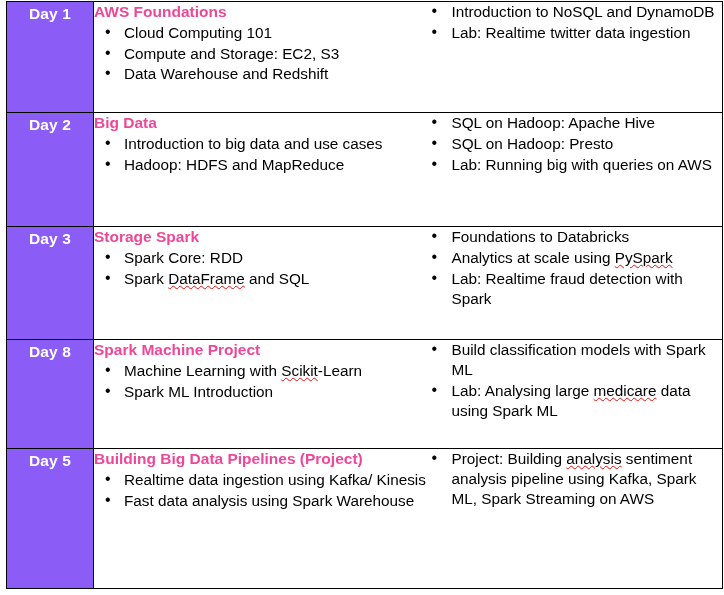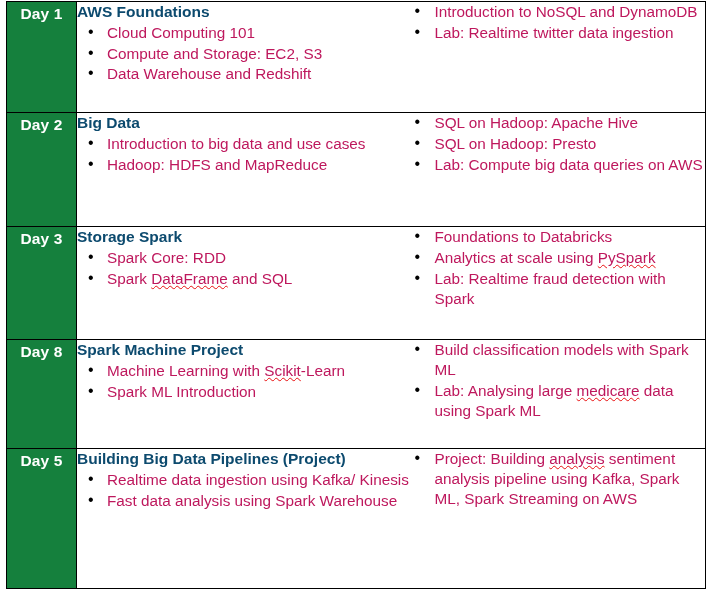--- a/index.html
+++ b/index.html
@@ -28,8 +28,8 @@
   }
 
   .day-cell {
-    width: 70px;
-    background: #15803d;
+    width: 87px;
+    background: #8b5cf6;
     padding: 4px 0 0 0;
     text-align: center;
   }

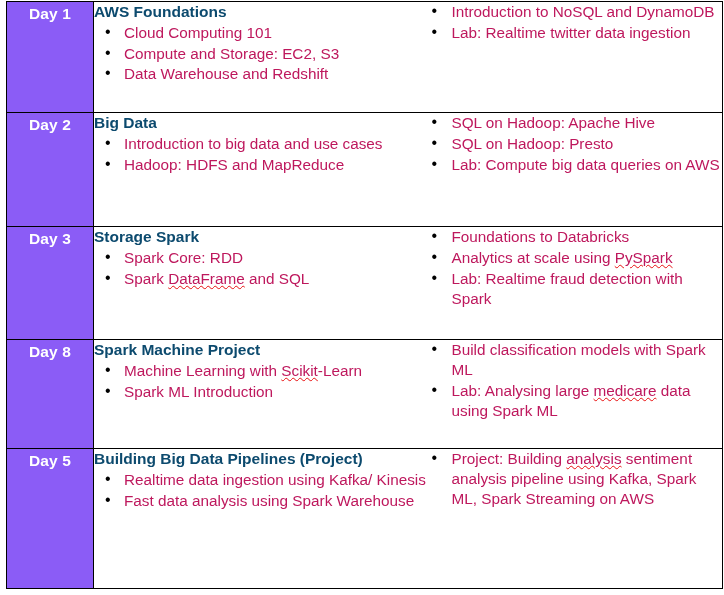--- a/index.html
+++ b/index.html
@@ -57,7 +57,7 @@
   .section-title {
     font-weight: bold;
     font-size: 15.5px;
-    color: #0c4a6e;
+    color: #ec4899;
     line-height: 1.27;
     margin: 0 0 1px 0;
     white-space: nowrap;

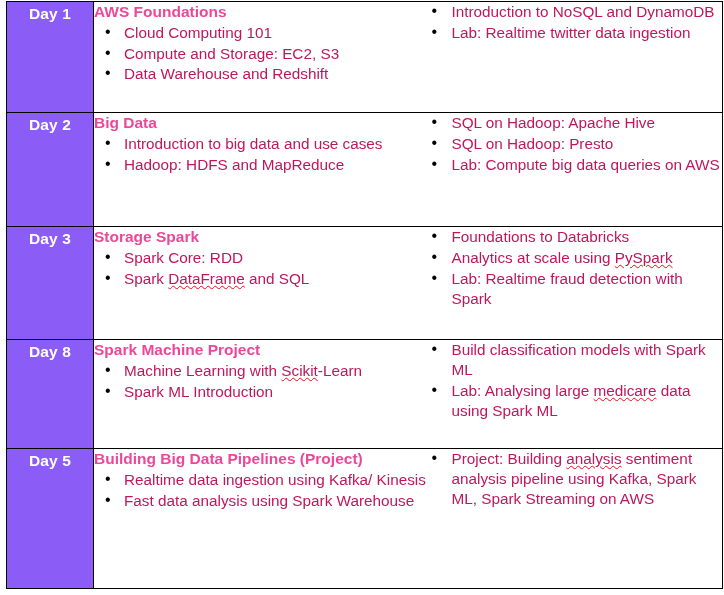--- a/index.html
+++ b/index.html
@@ -72,7 +72,7 @@
     position: relative;
     font-size: 15.3px;
     line-height: 1.30;
-    color: #be185d;
+    color: #000000;
     padding-left: 30px;
     margin: 0 0 1px 0;
   }

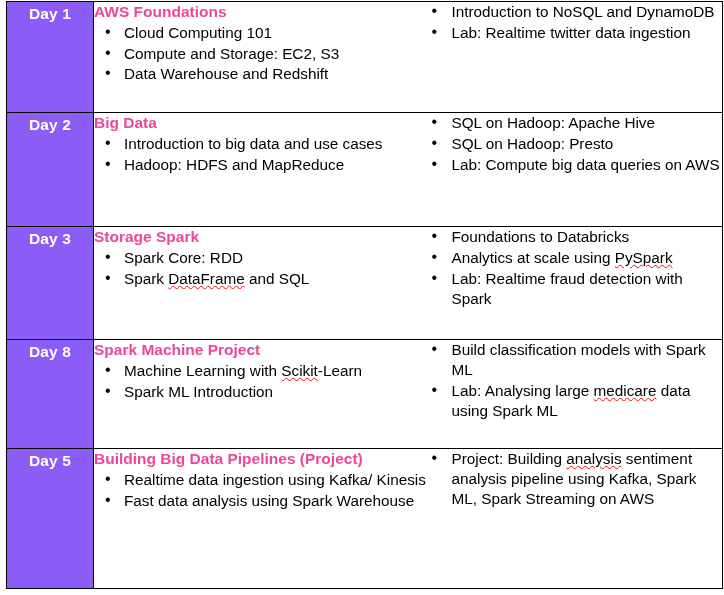--- a/index.html
+++ b/index.html
@@ -146,7 +146,7 @@
         <ul class="bullets">
           <li>SQL on Hadoop: Apache Hive</li>
           <li>SQL on Hadoop: Presto</li>
-          <li class="red">Lab: Compute big data queries on AWS</li>
+          <li class="red">Lab: Running big with queries on AWS</li>
         </ul>
       </td>
     </tr>

